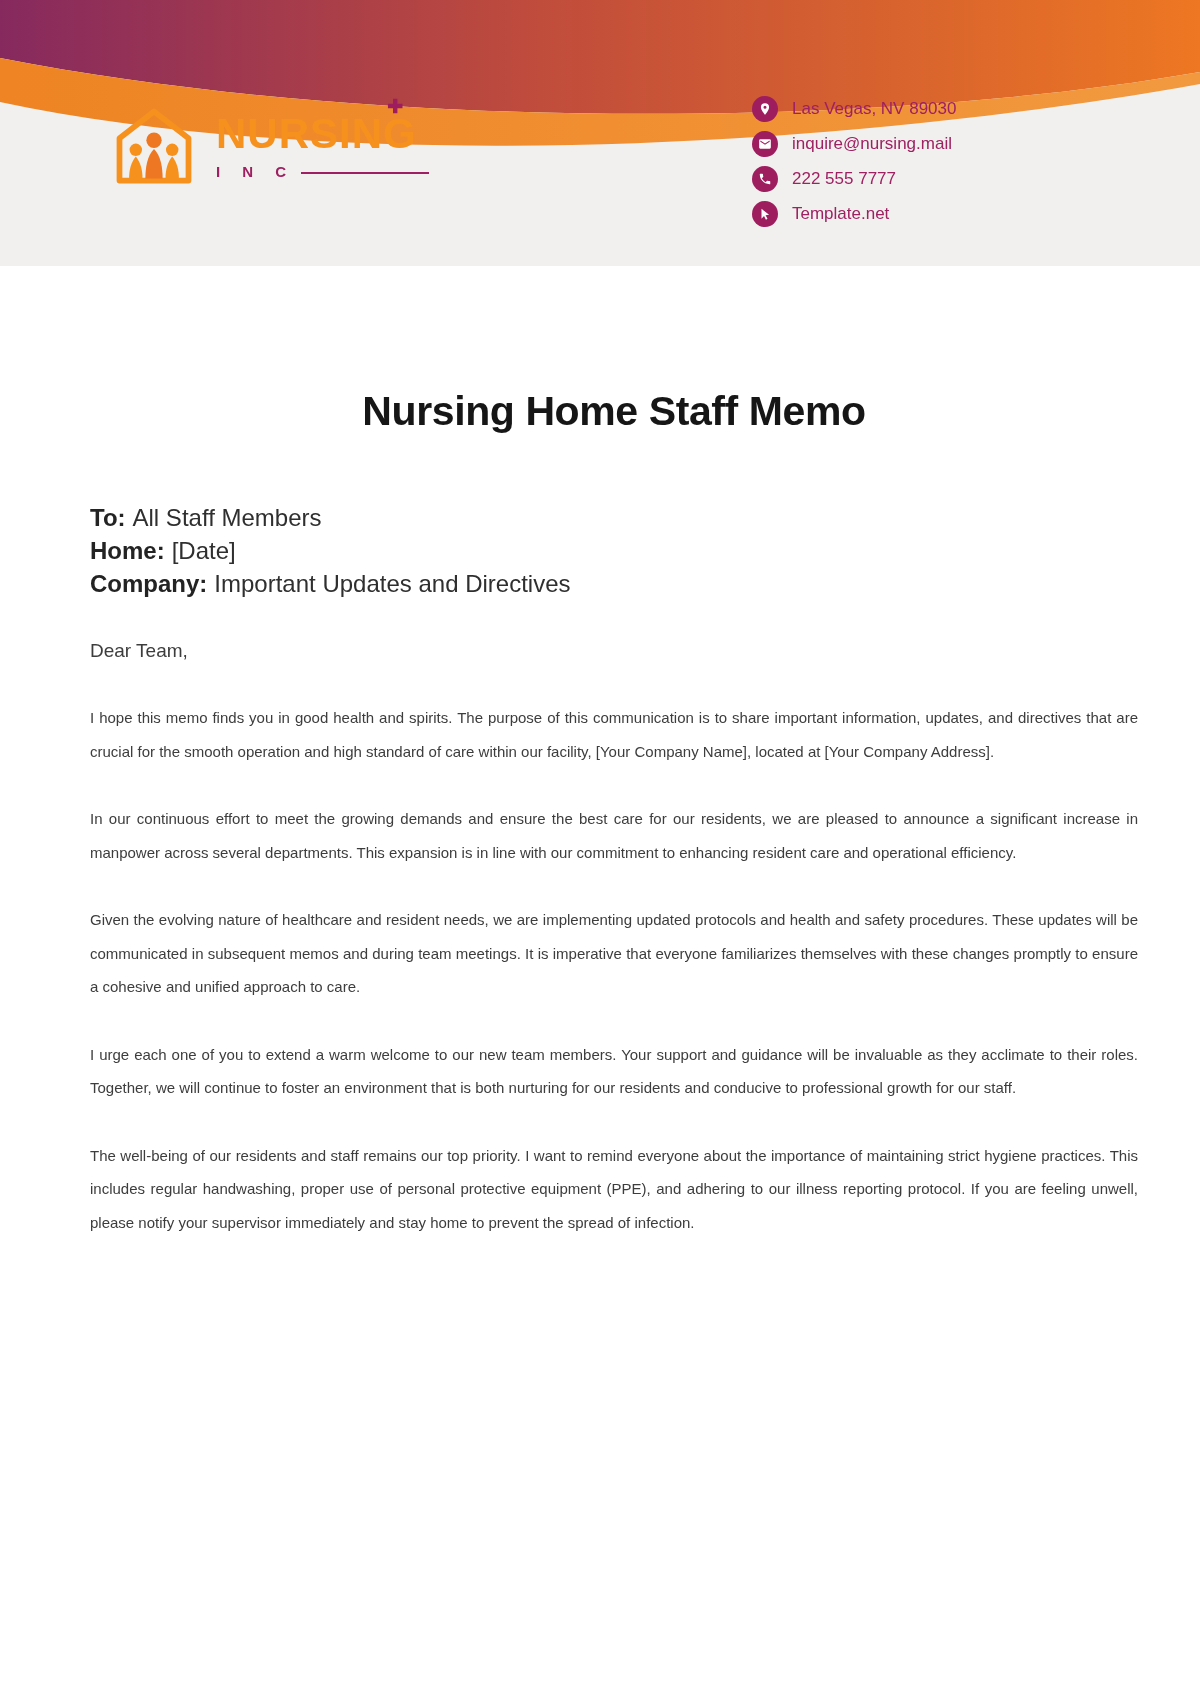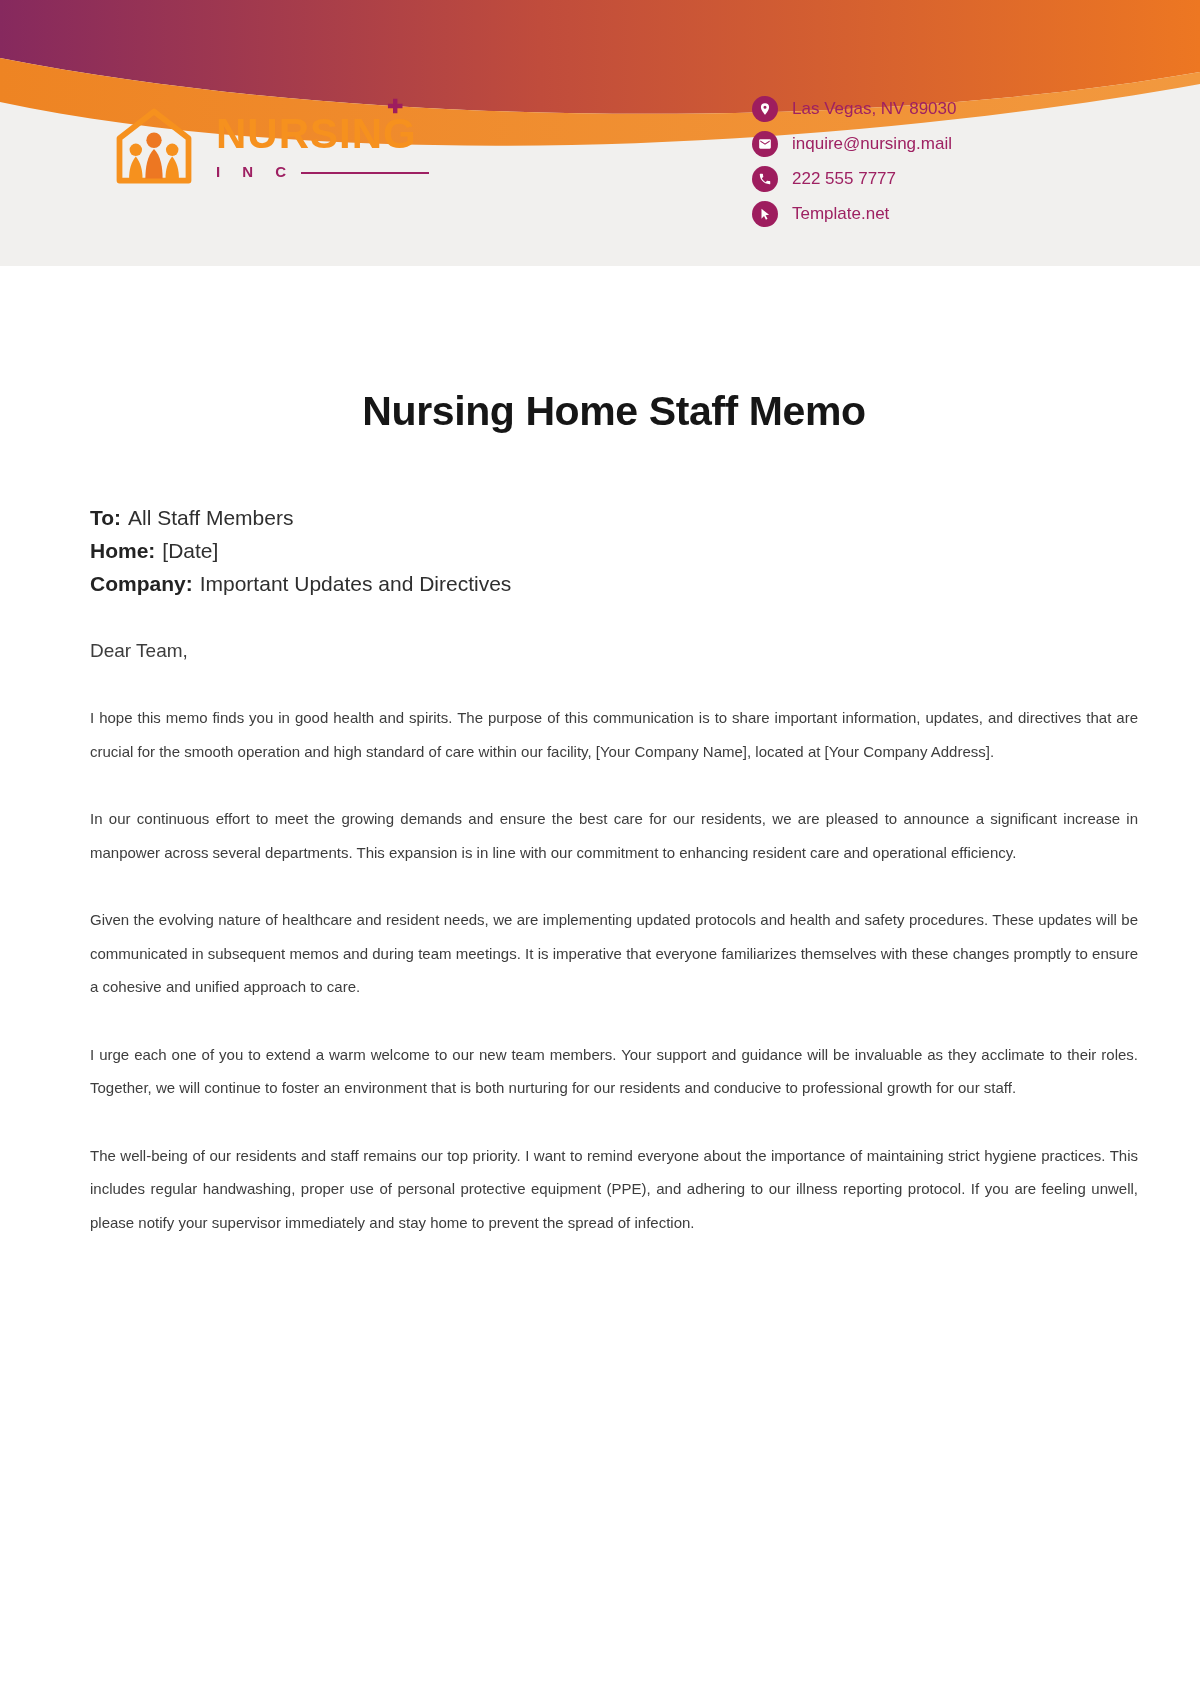--- a/index.html
+++ b/index.html
@@ -32,7 +32,7 @@
   .memo-title { text-align:center; font-size:41px; font-weight:800; color:#161616; letter-spacing:-0.4px; }
 
   .fields { margin-top:66px; }
-  .field { font-size:21px; line-height:33px; color:#2f2f2f; }
+  .field { font-size:24px; line-height:33px; color:#2f2f2f; }
   .field strong { font-weight:700; color:#232323; margin-right:7px; }
 
   .salutation { margin-top:34px; font-size:19px; line-height:33px; color:#3d3d3d; }

